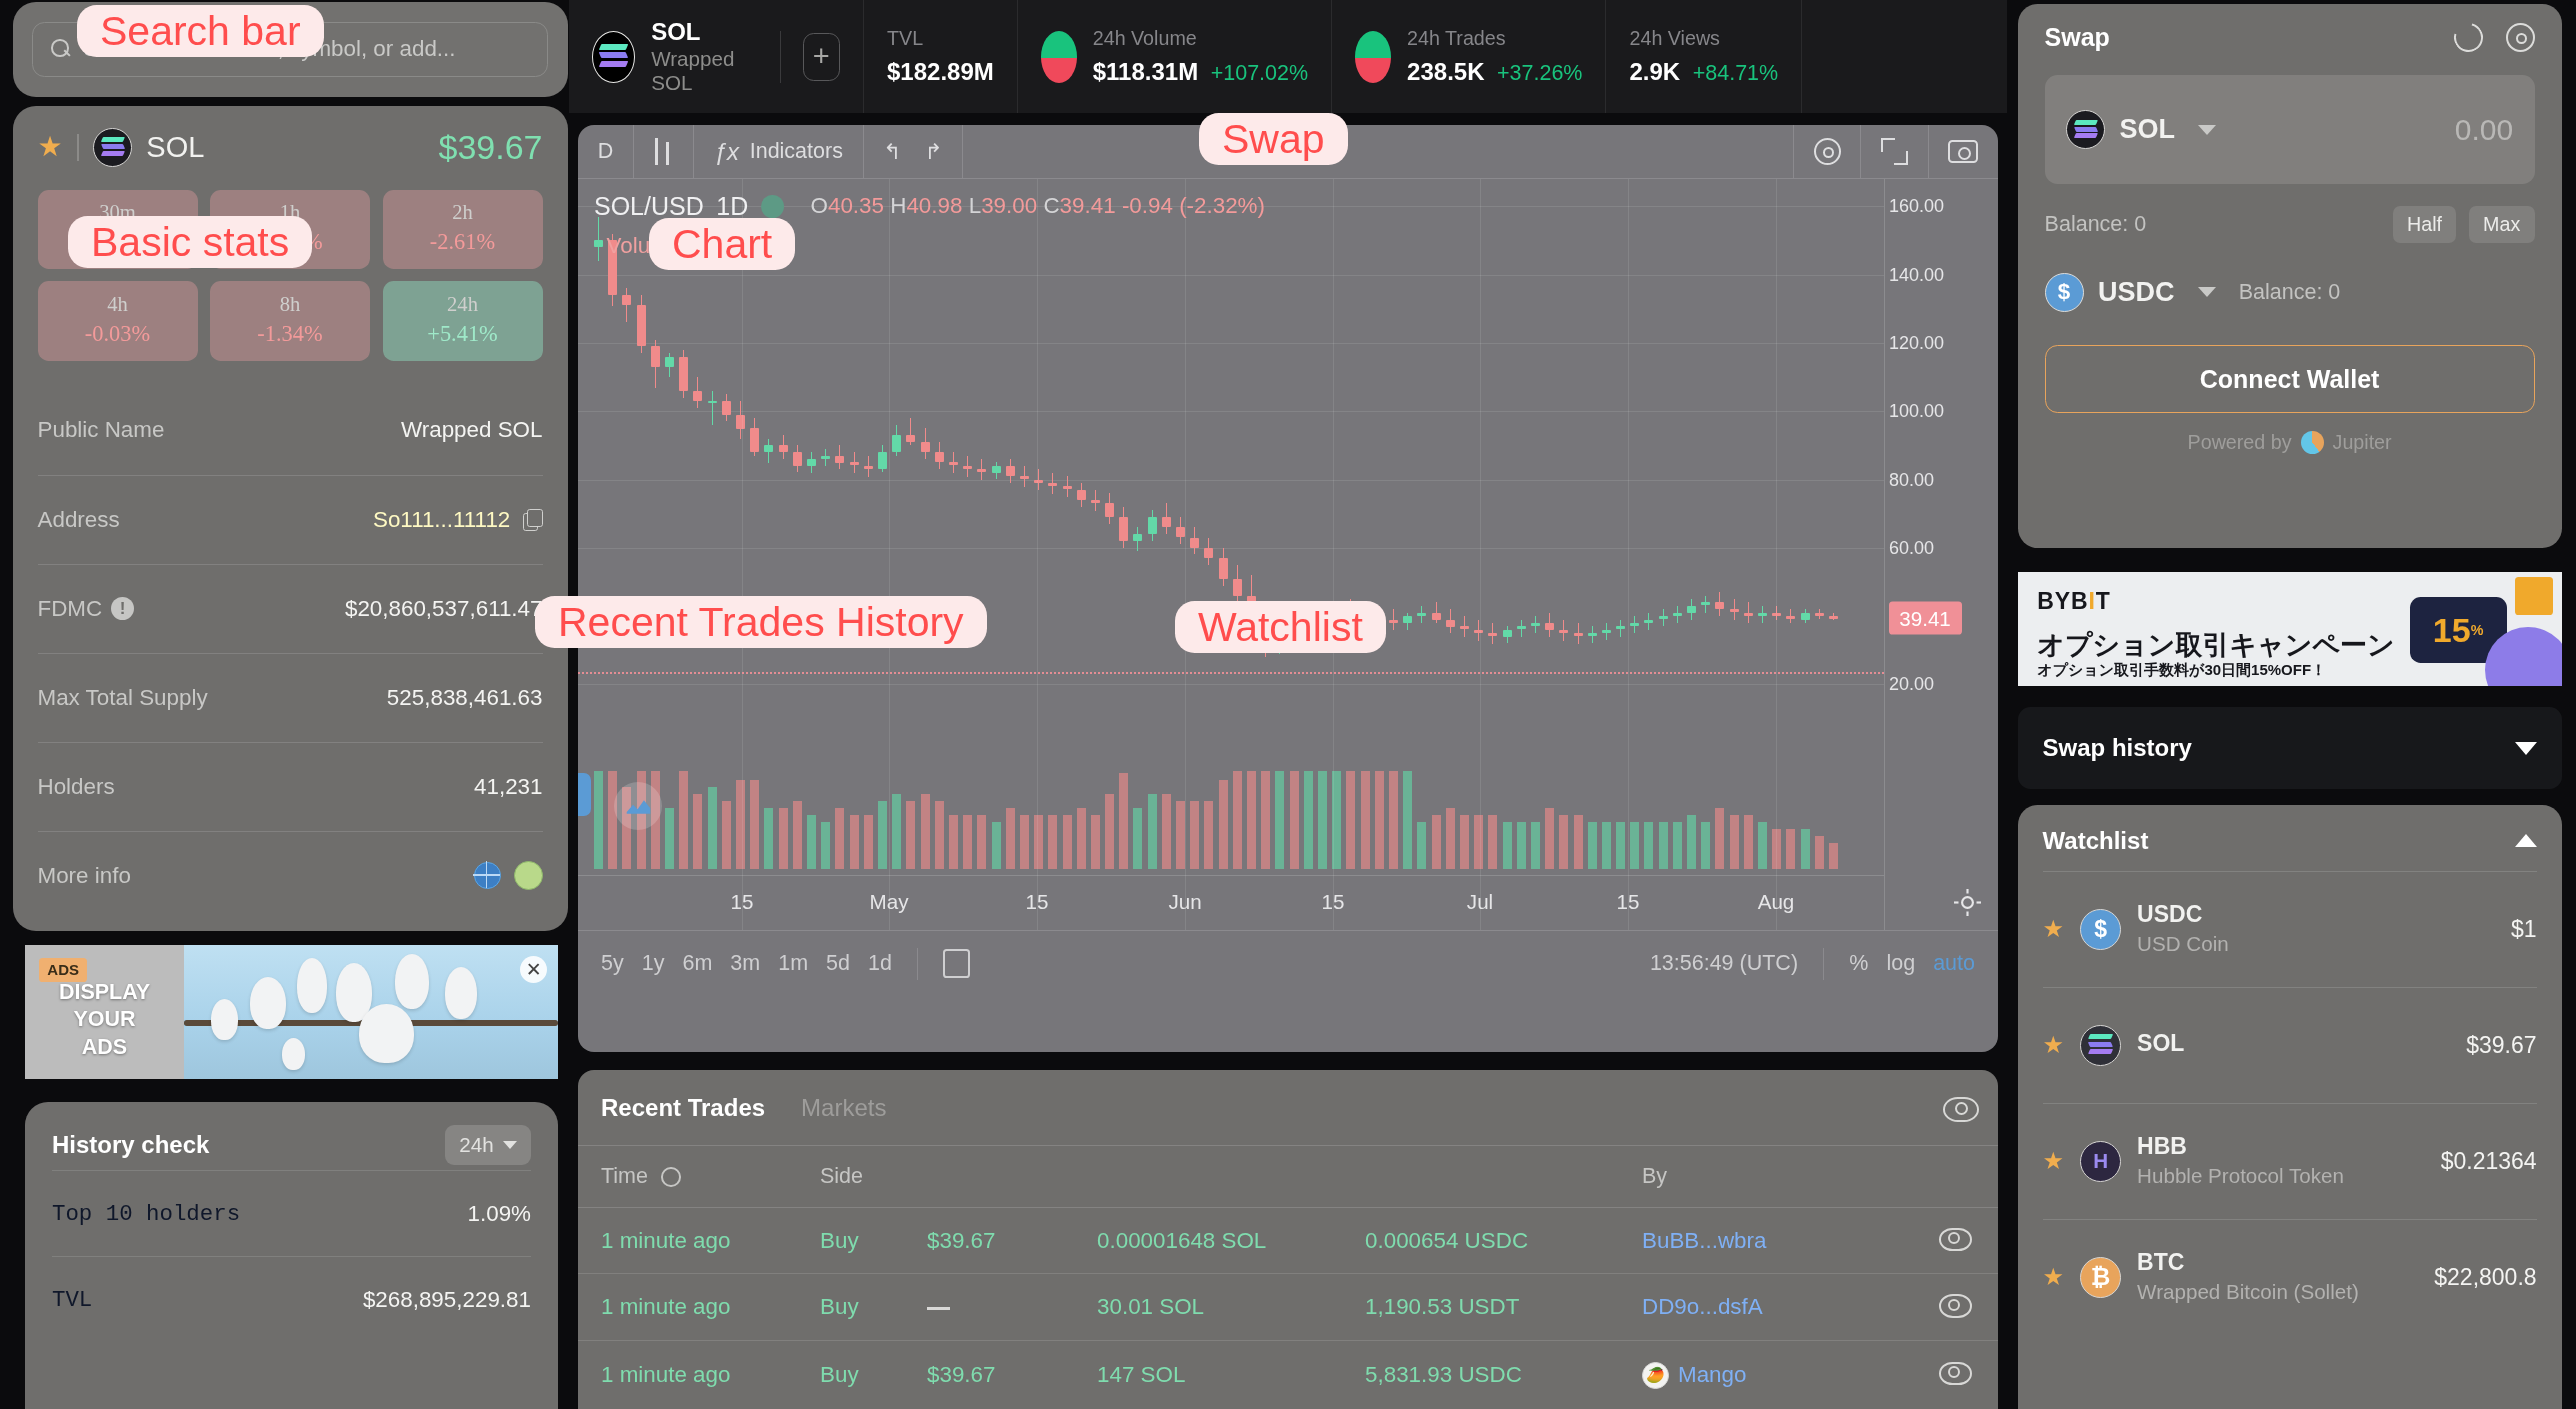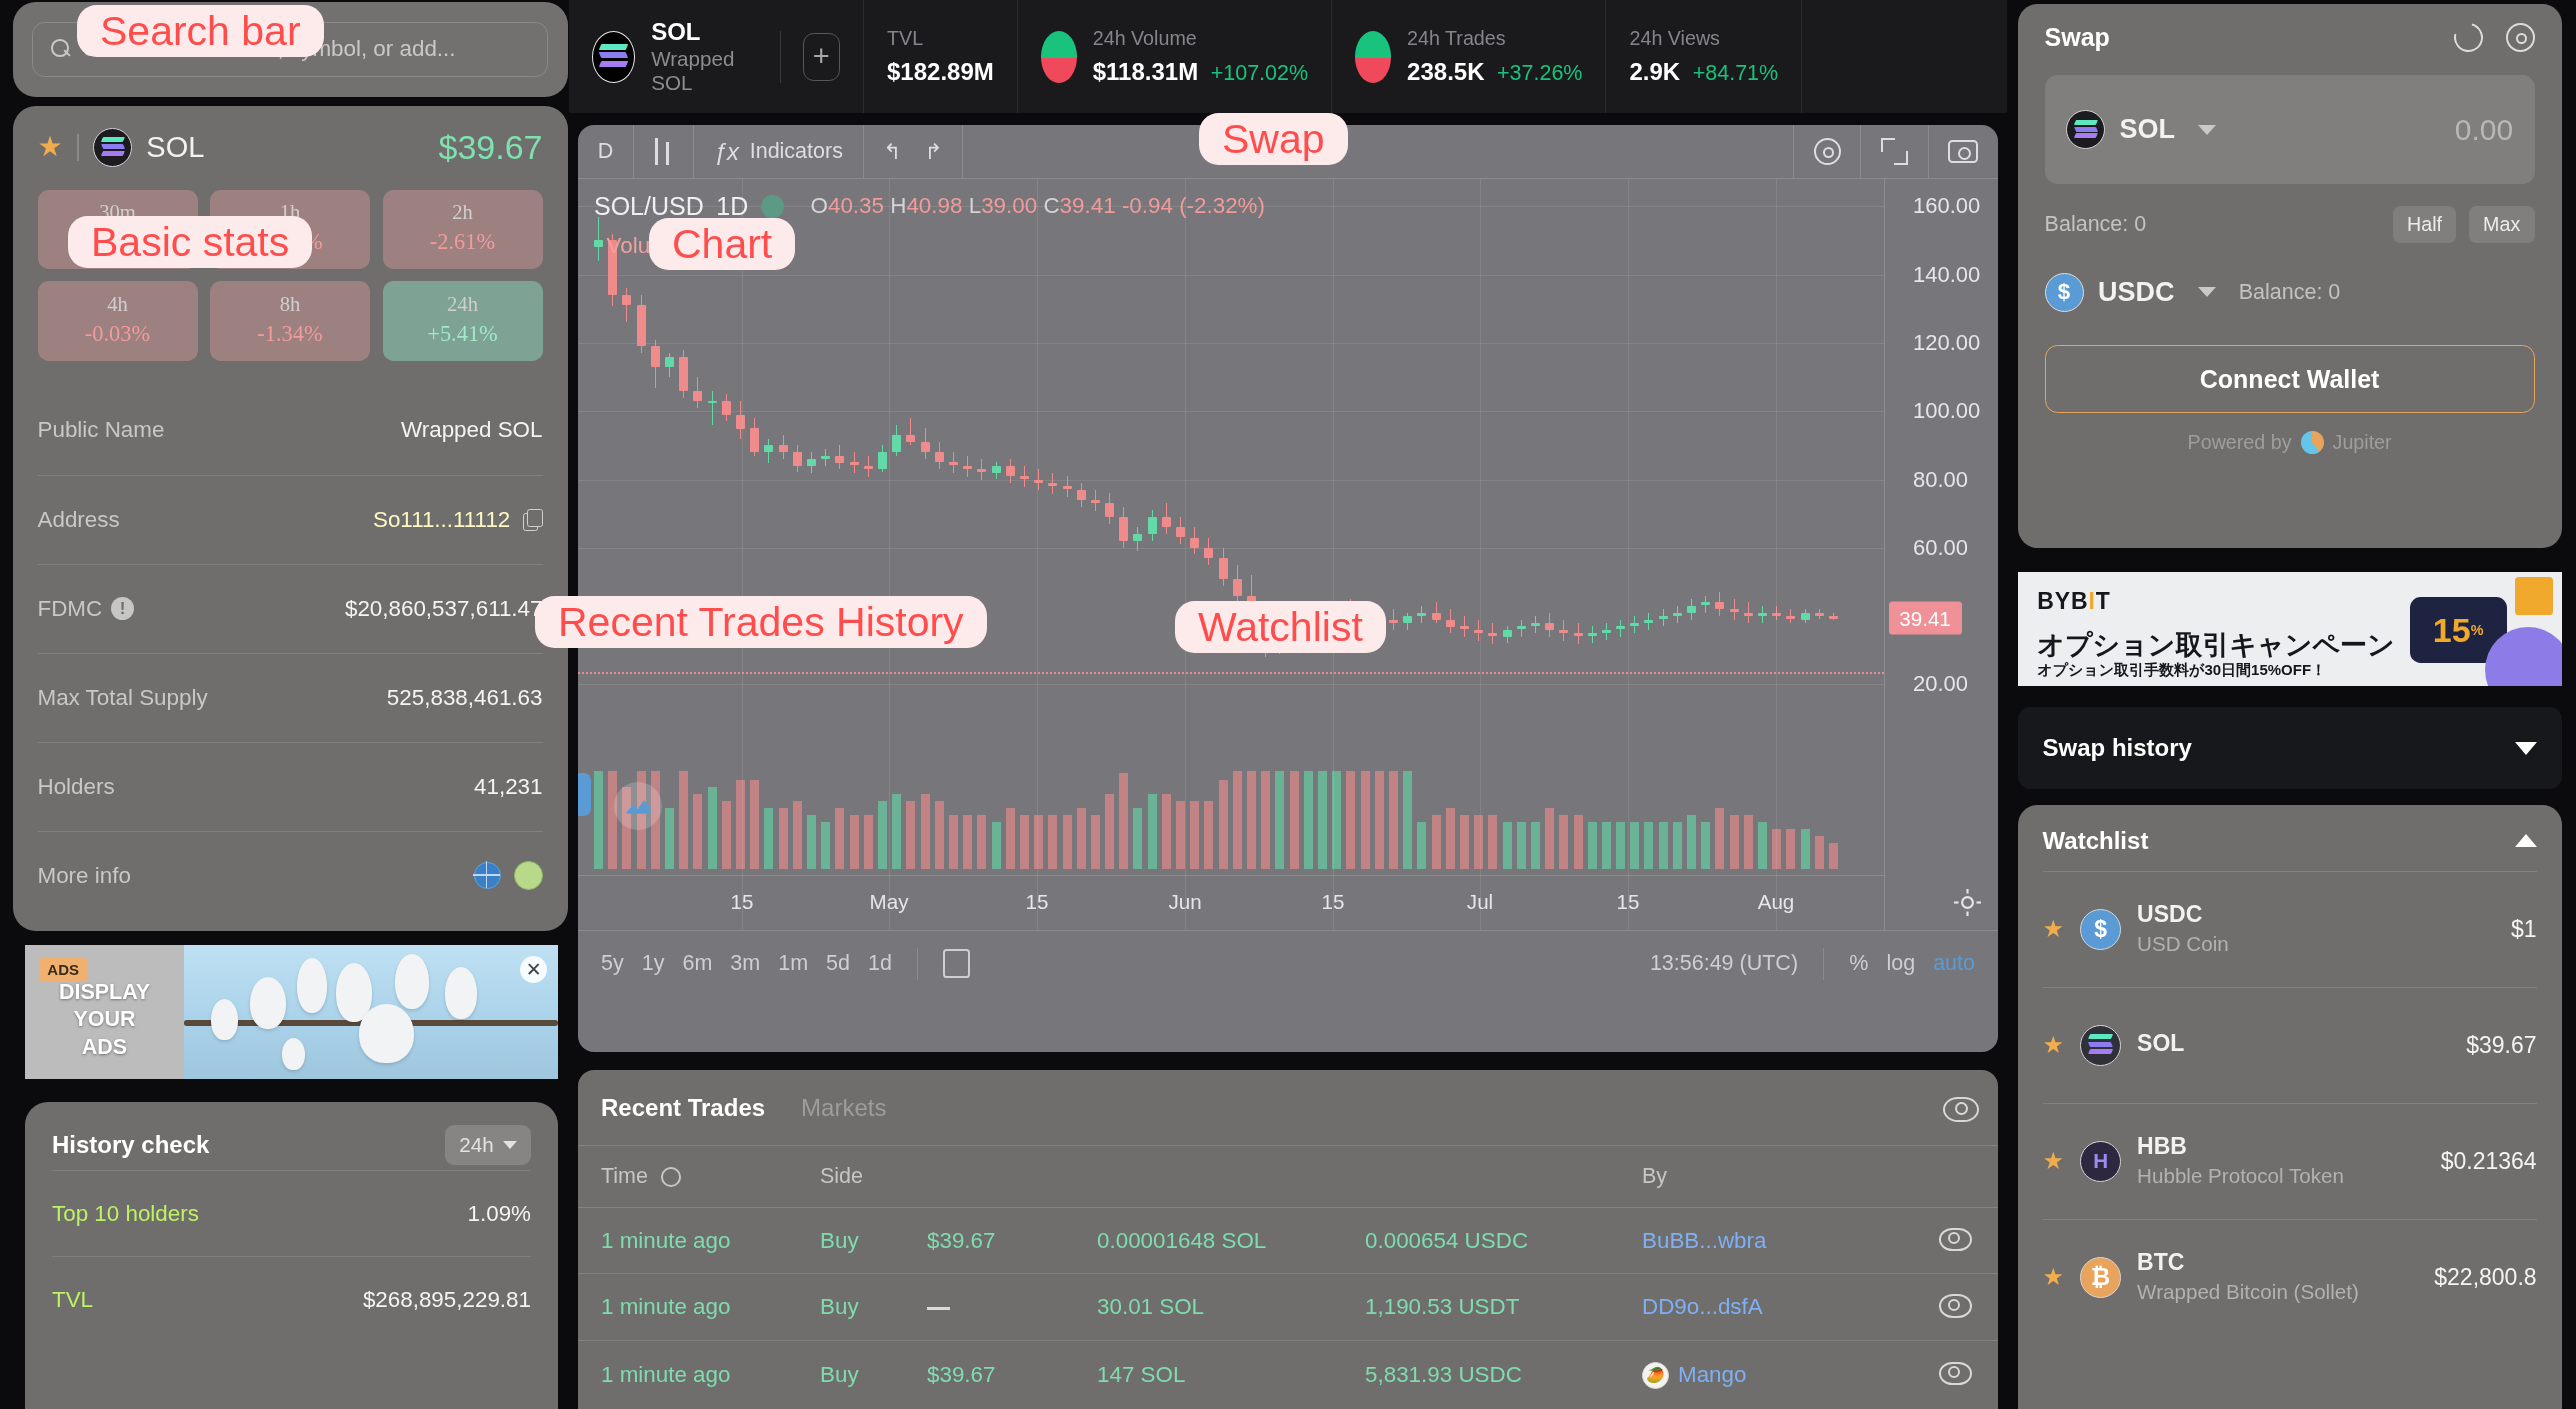--- a/index.html
+++ b/index.html
@@ -161,7 +161,7 @@
   .grid-h { position: absolute; left: 0; right: 0; height: 0.9px; background: rgba(255,255,255,.10); }
   .yaxis { position: absolute; right: 0; top: 0; width: 114px; bottom: 0;
     border-left: 0.9px solid rgba(255,255,255,.16); }
-  .ytick { position: absolute; left: 28px; font-size: 22px; color: #e6e6e8; transform: translateY(-50%); }
+  .ytick { position: absolute; left: 4px; font-size: 18px; color: #e6e6e8; transform: translateY(-50%); }
   .ycur { position: absolute; left: 3.6px; transform: translateY(-50%); background: #f09097; color: #fff;
     font-size: 20.6px; padding: 4.5px 10.7px; border-radius: 3.6px; }
   .curline { position: absolute; left: 0; right: 114px; height: 0;

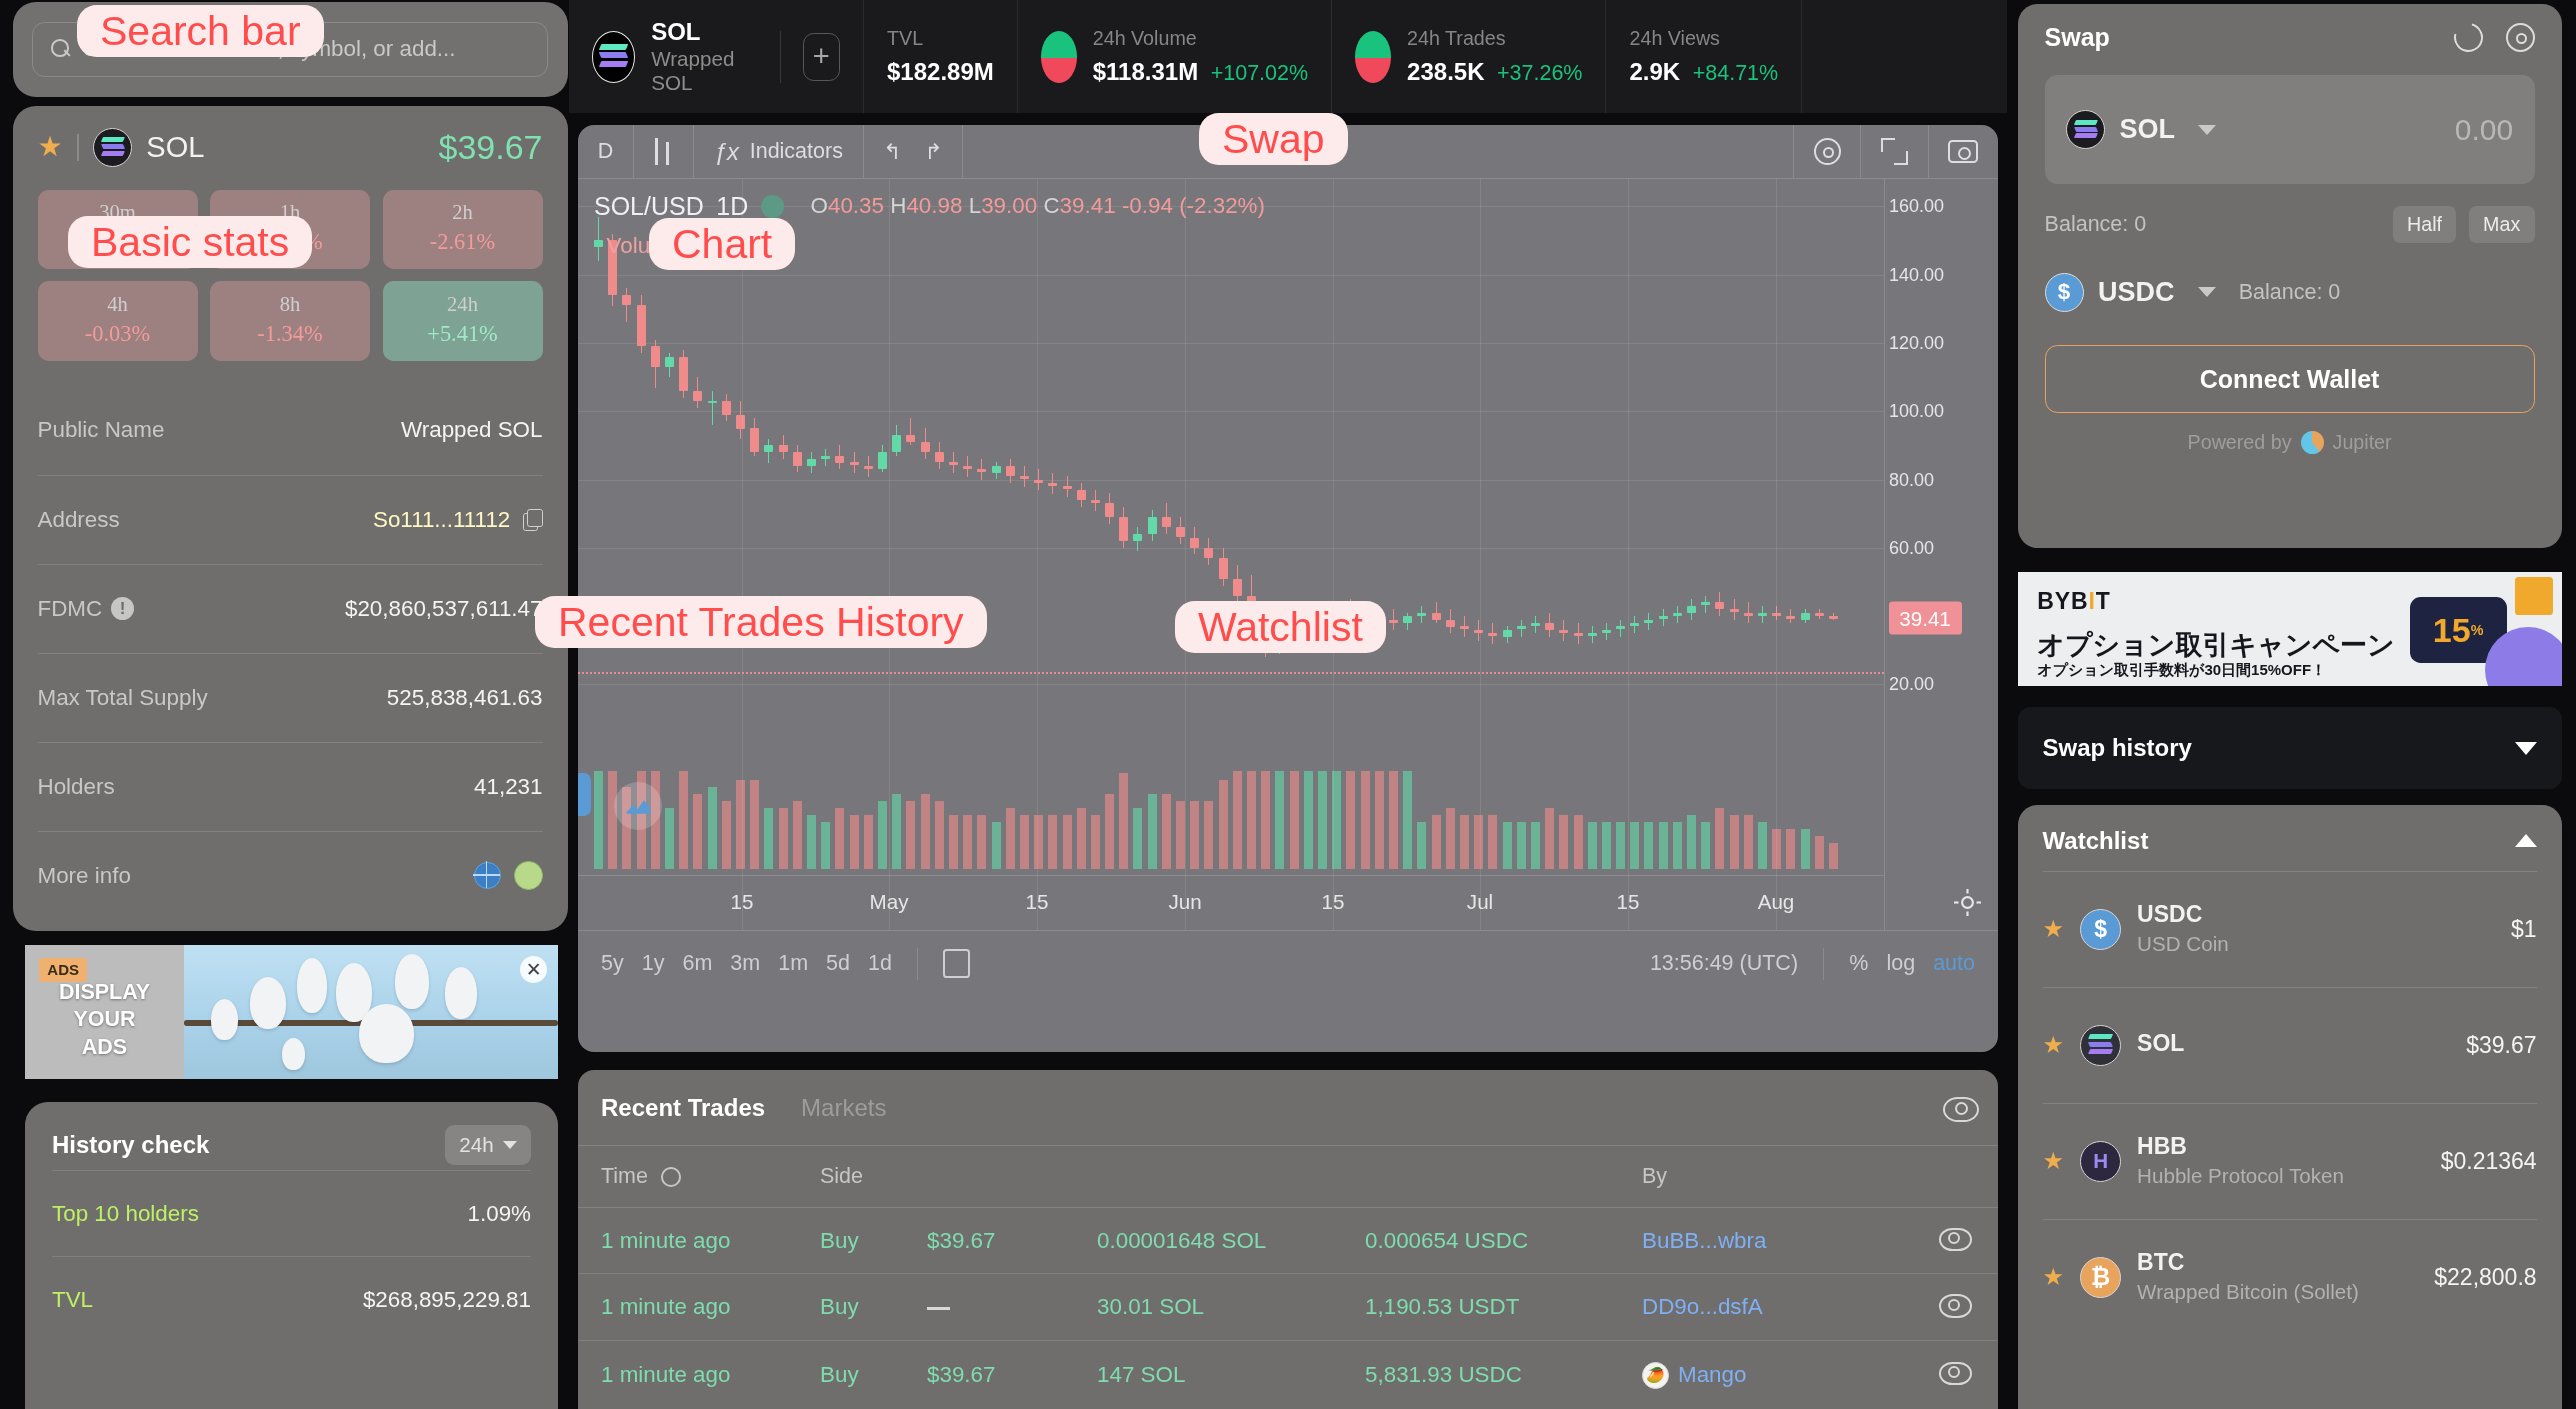--- a/index.html
+++ b/index.html
@@ -100,7 +100,7 @@
   .caret-d { width:0;height:0;border-left:7.2px solid transparent;border-right:7.2px solid transparent;border-top:8px solid #e2e2e0; }
   .srow { display:flex; align-items:center; height: 86px; font-size: 22.4px;
     border-top: 0.9px solid rgba(200,200,200,0.2); }
-  .srow .k { color: #bef264; }
+  .srow .k { color: #0f172a; font-family: Liberation Mono, monospace; }
   .srow .v { margin-left:auto; color: #f4f4f2; }
 
   

